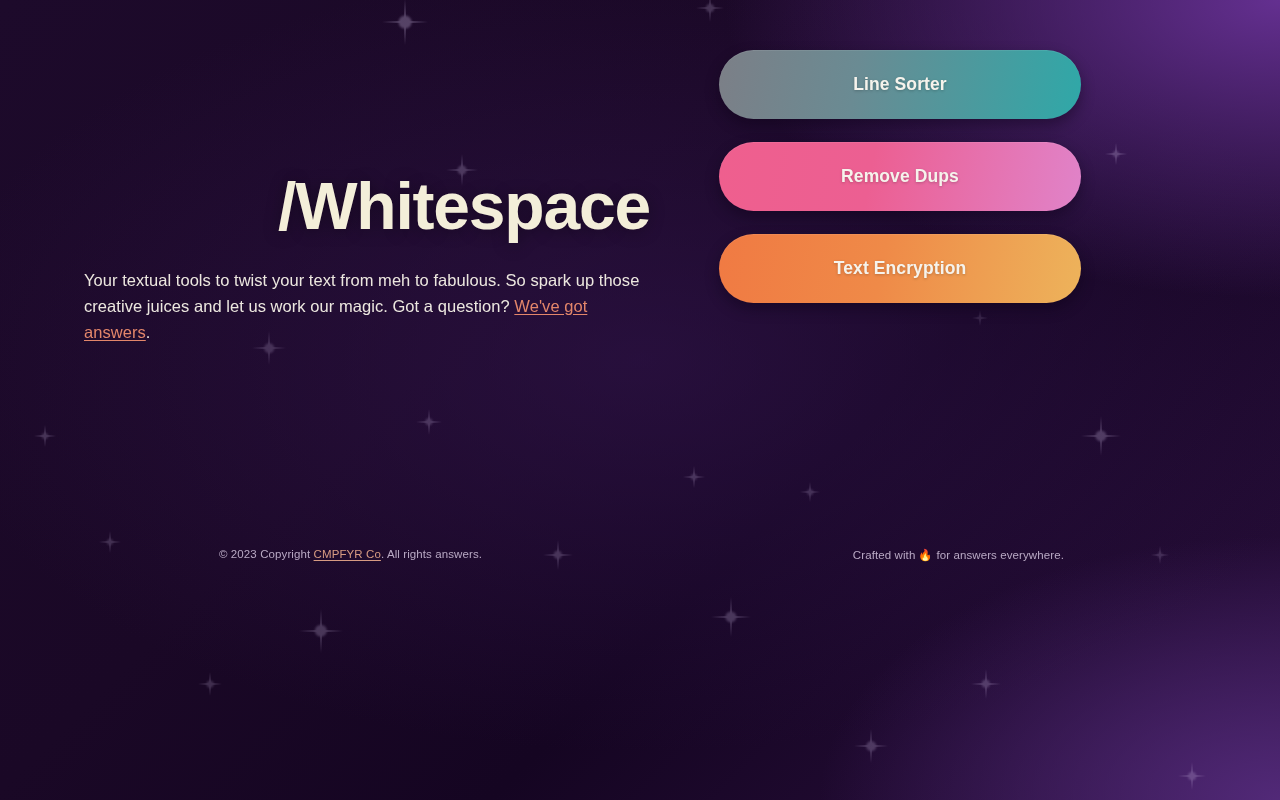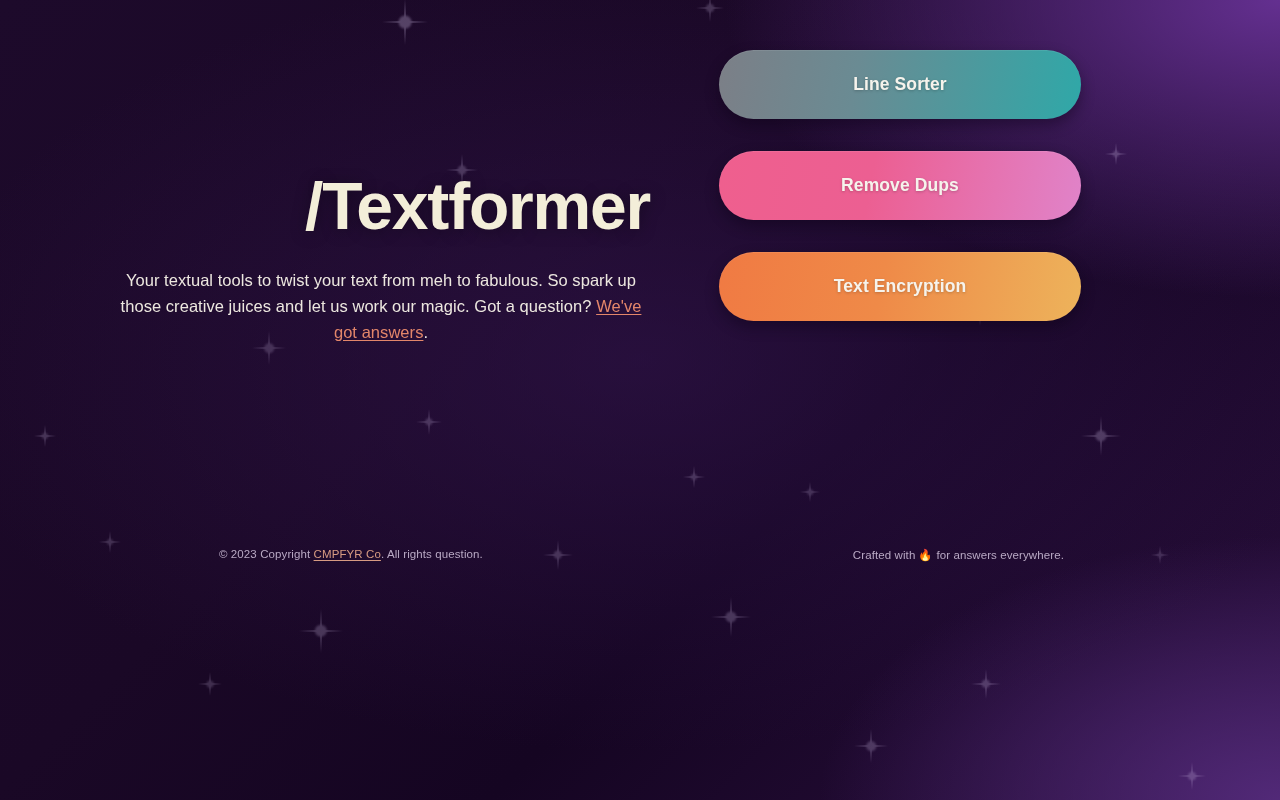--- a/index.html
+++ b/index.html
@@ -82,7 +82,7 @@
   .tool-col {
     position:absolute; left:719px; top:50px;
     width:362px;
-    display:flex; flex-direction:column; gap:32px;
+    display:flex; flex-direction:column; gap:23px;
   }
   .tool-btn {
     position:relative;

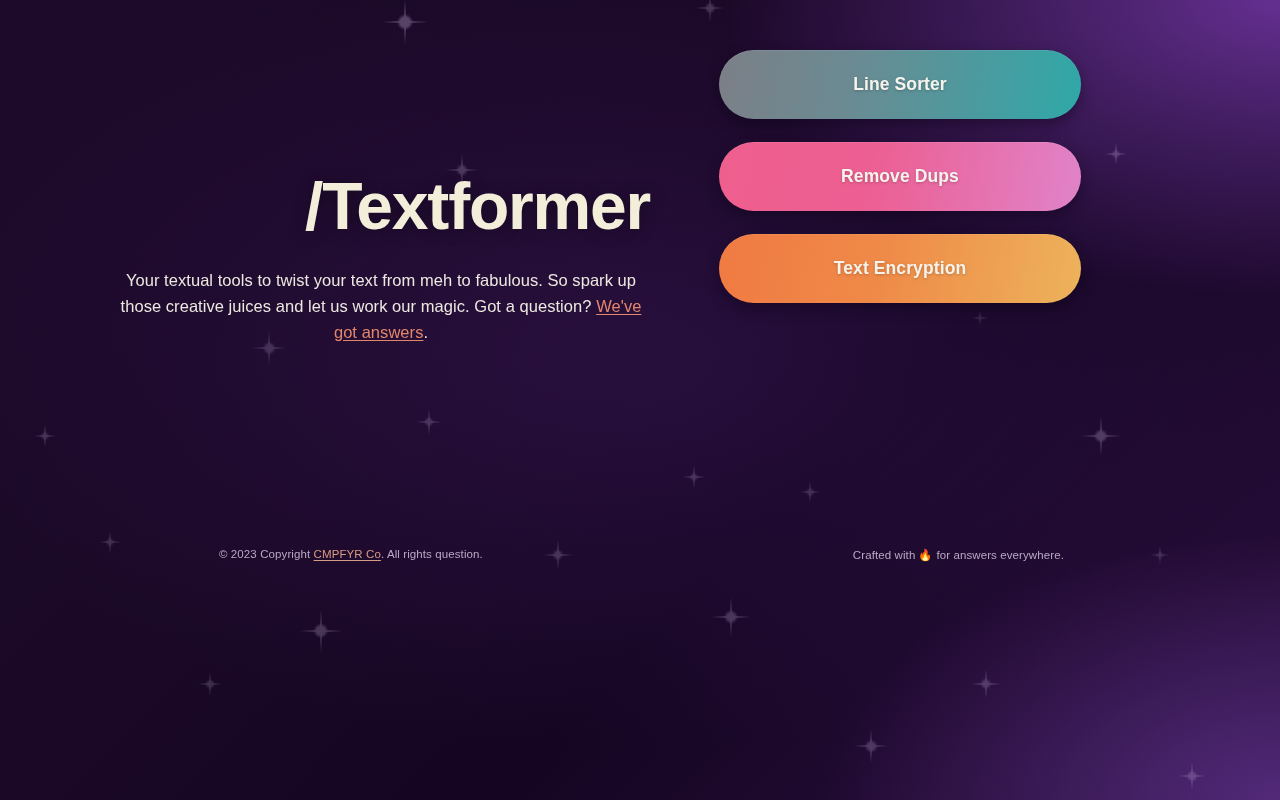--- a/index.html
+++ b/index.html
@@ -225,7 +225,7 @@
   <div id="content">
 
     <div class="left-col">
-      <h1 id="hero-title">/Textformer</h1>
+      <h1 id="hero-title">/Whitespace</h1>
       <p id="hero-sub">
         <span>Your textual tools to twist your text from meh to fabulous. So spark up those creative juices and let us work our magic. Got a question? </span><a href="#">We've got answers</a><span>.</span>
       </p>

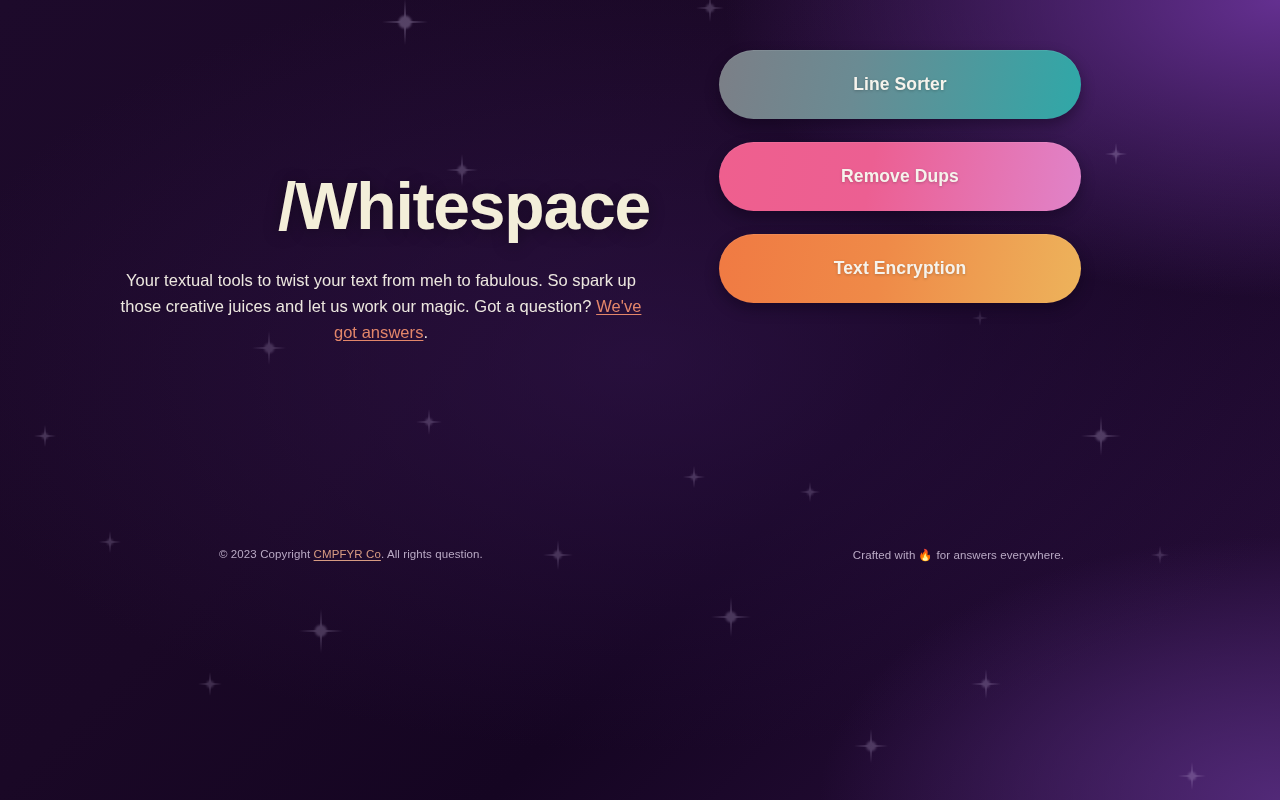--- a/index.html
+++ b/index.html
@@ -64,9 +64,9 @@
   }
   #hero-sub {
     margin-top:26px;
-    text-align:center;
+    text-align:left;
     padding-right:10px;
-    padding-left:112px;
+    padding-left:84px;
     font-size:16.5px;
     line-height:1.58;
     color:#ece7df;

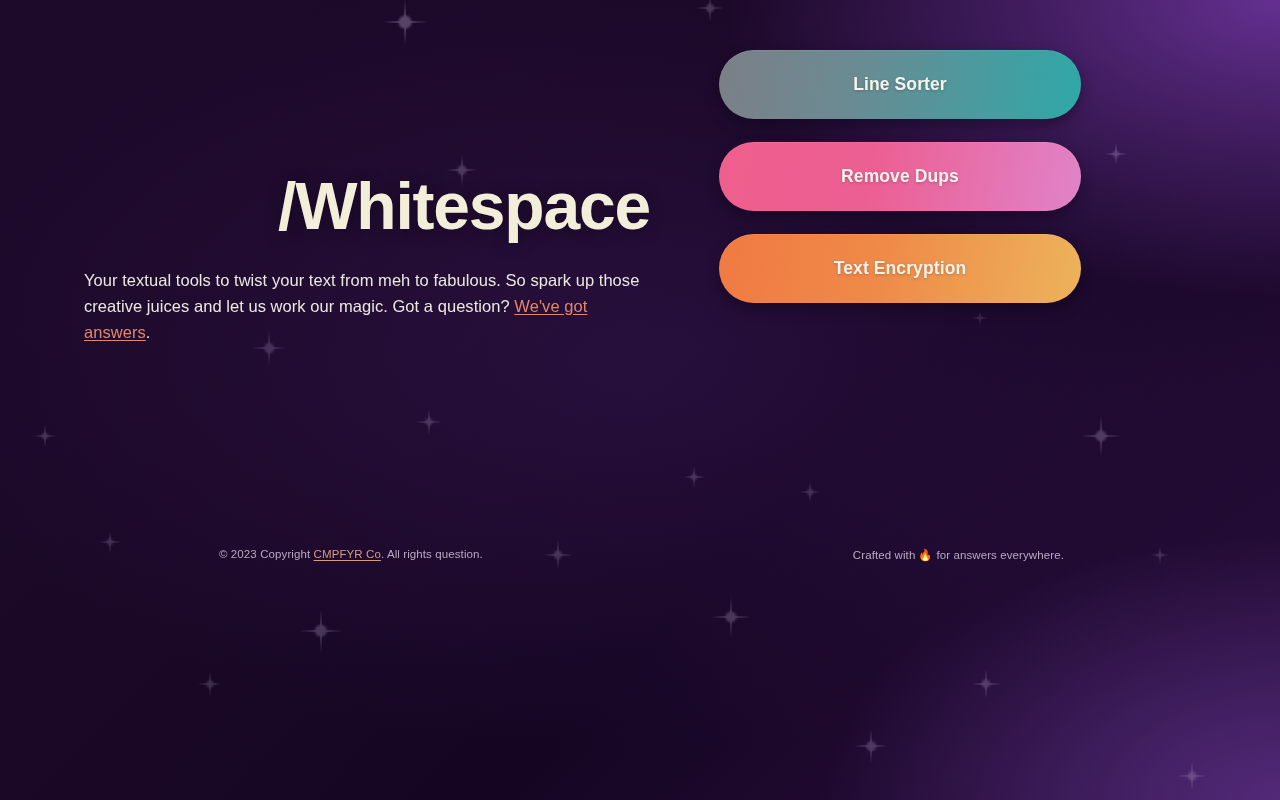--- a/index.html
+++ b/index.html
@@ -245,7 +245,7 @@
 
     <div class="footer">
       <div class="footer-left">
-        <span>© 2023 Copyright </span><a href="#">CMPFYR Co</a><span>. All rights question.</span>
+        <span>© 2023 Copyright </span><a href="#">CMPFYR Co</a><span>. All rights answers.</span>
       </div>
       <div class="footer-right">
         <span>Crafted with </span><span class="flame">🔥</span><span> for answers everywhere.</span>

